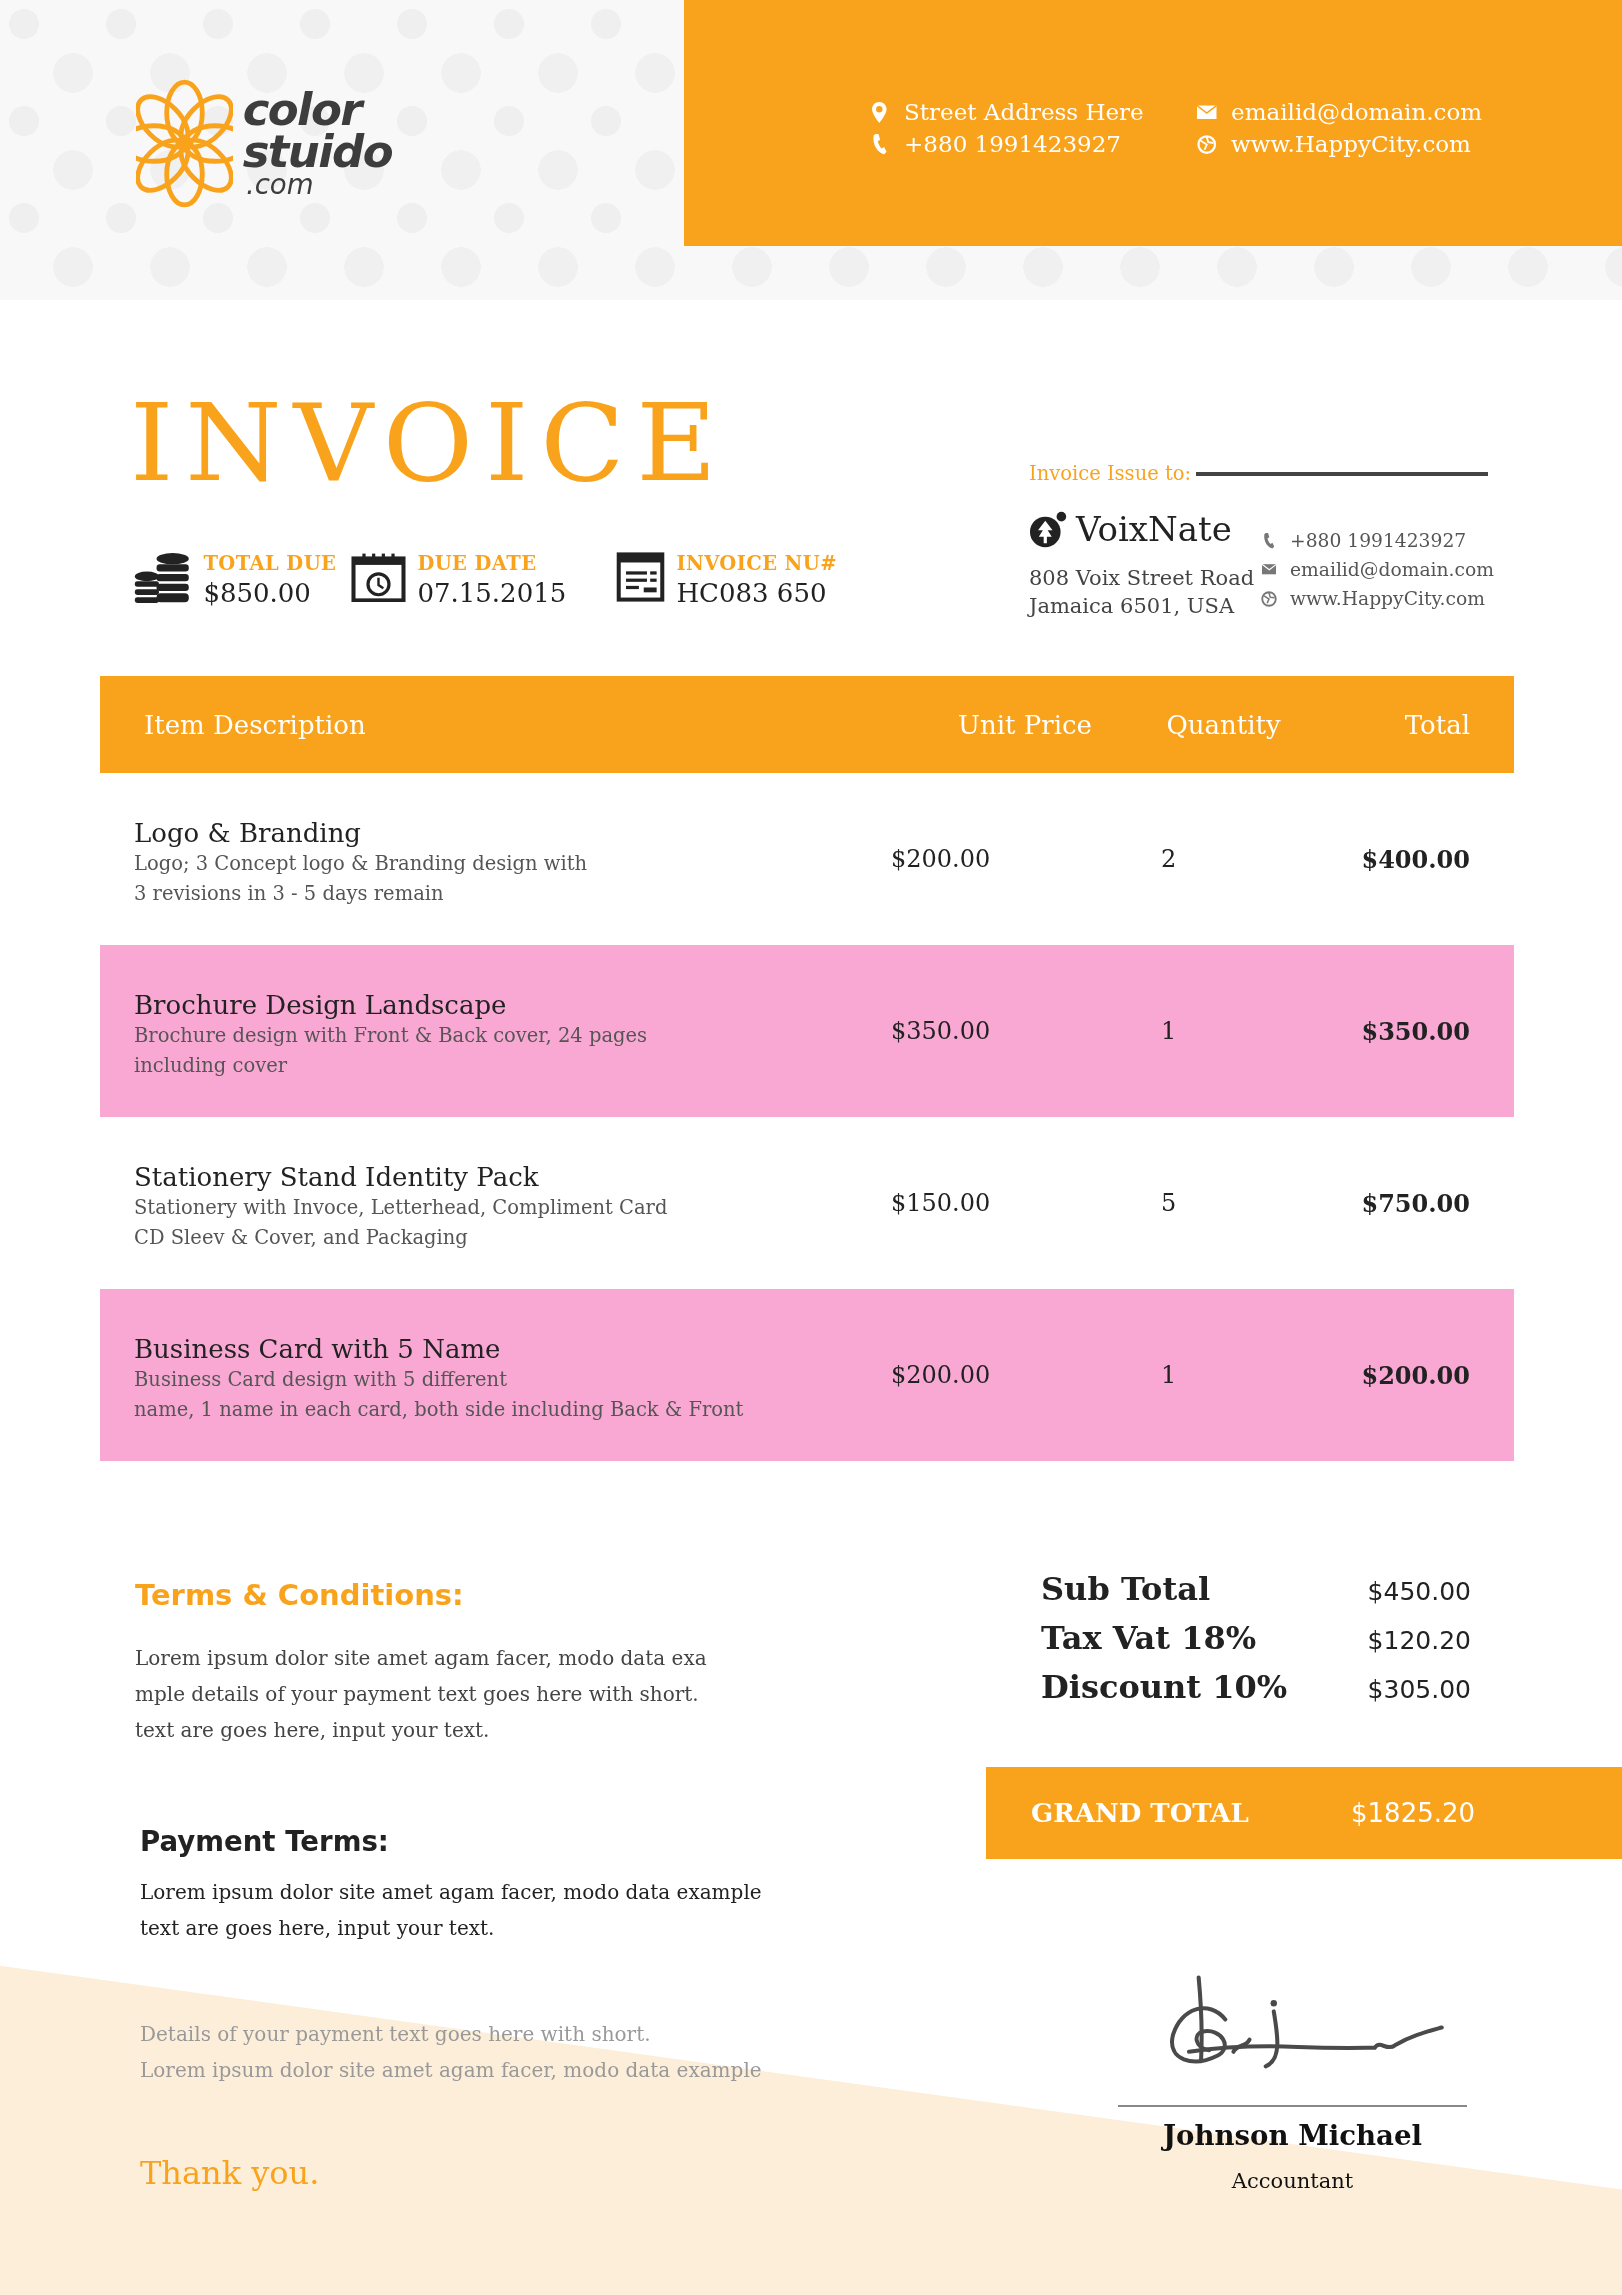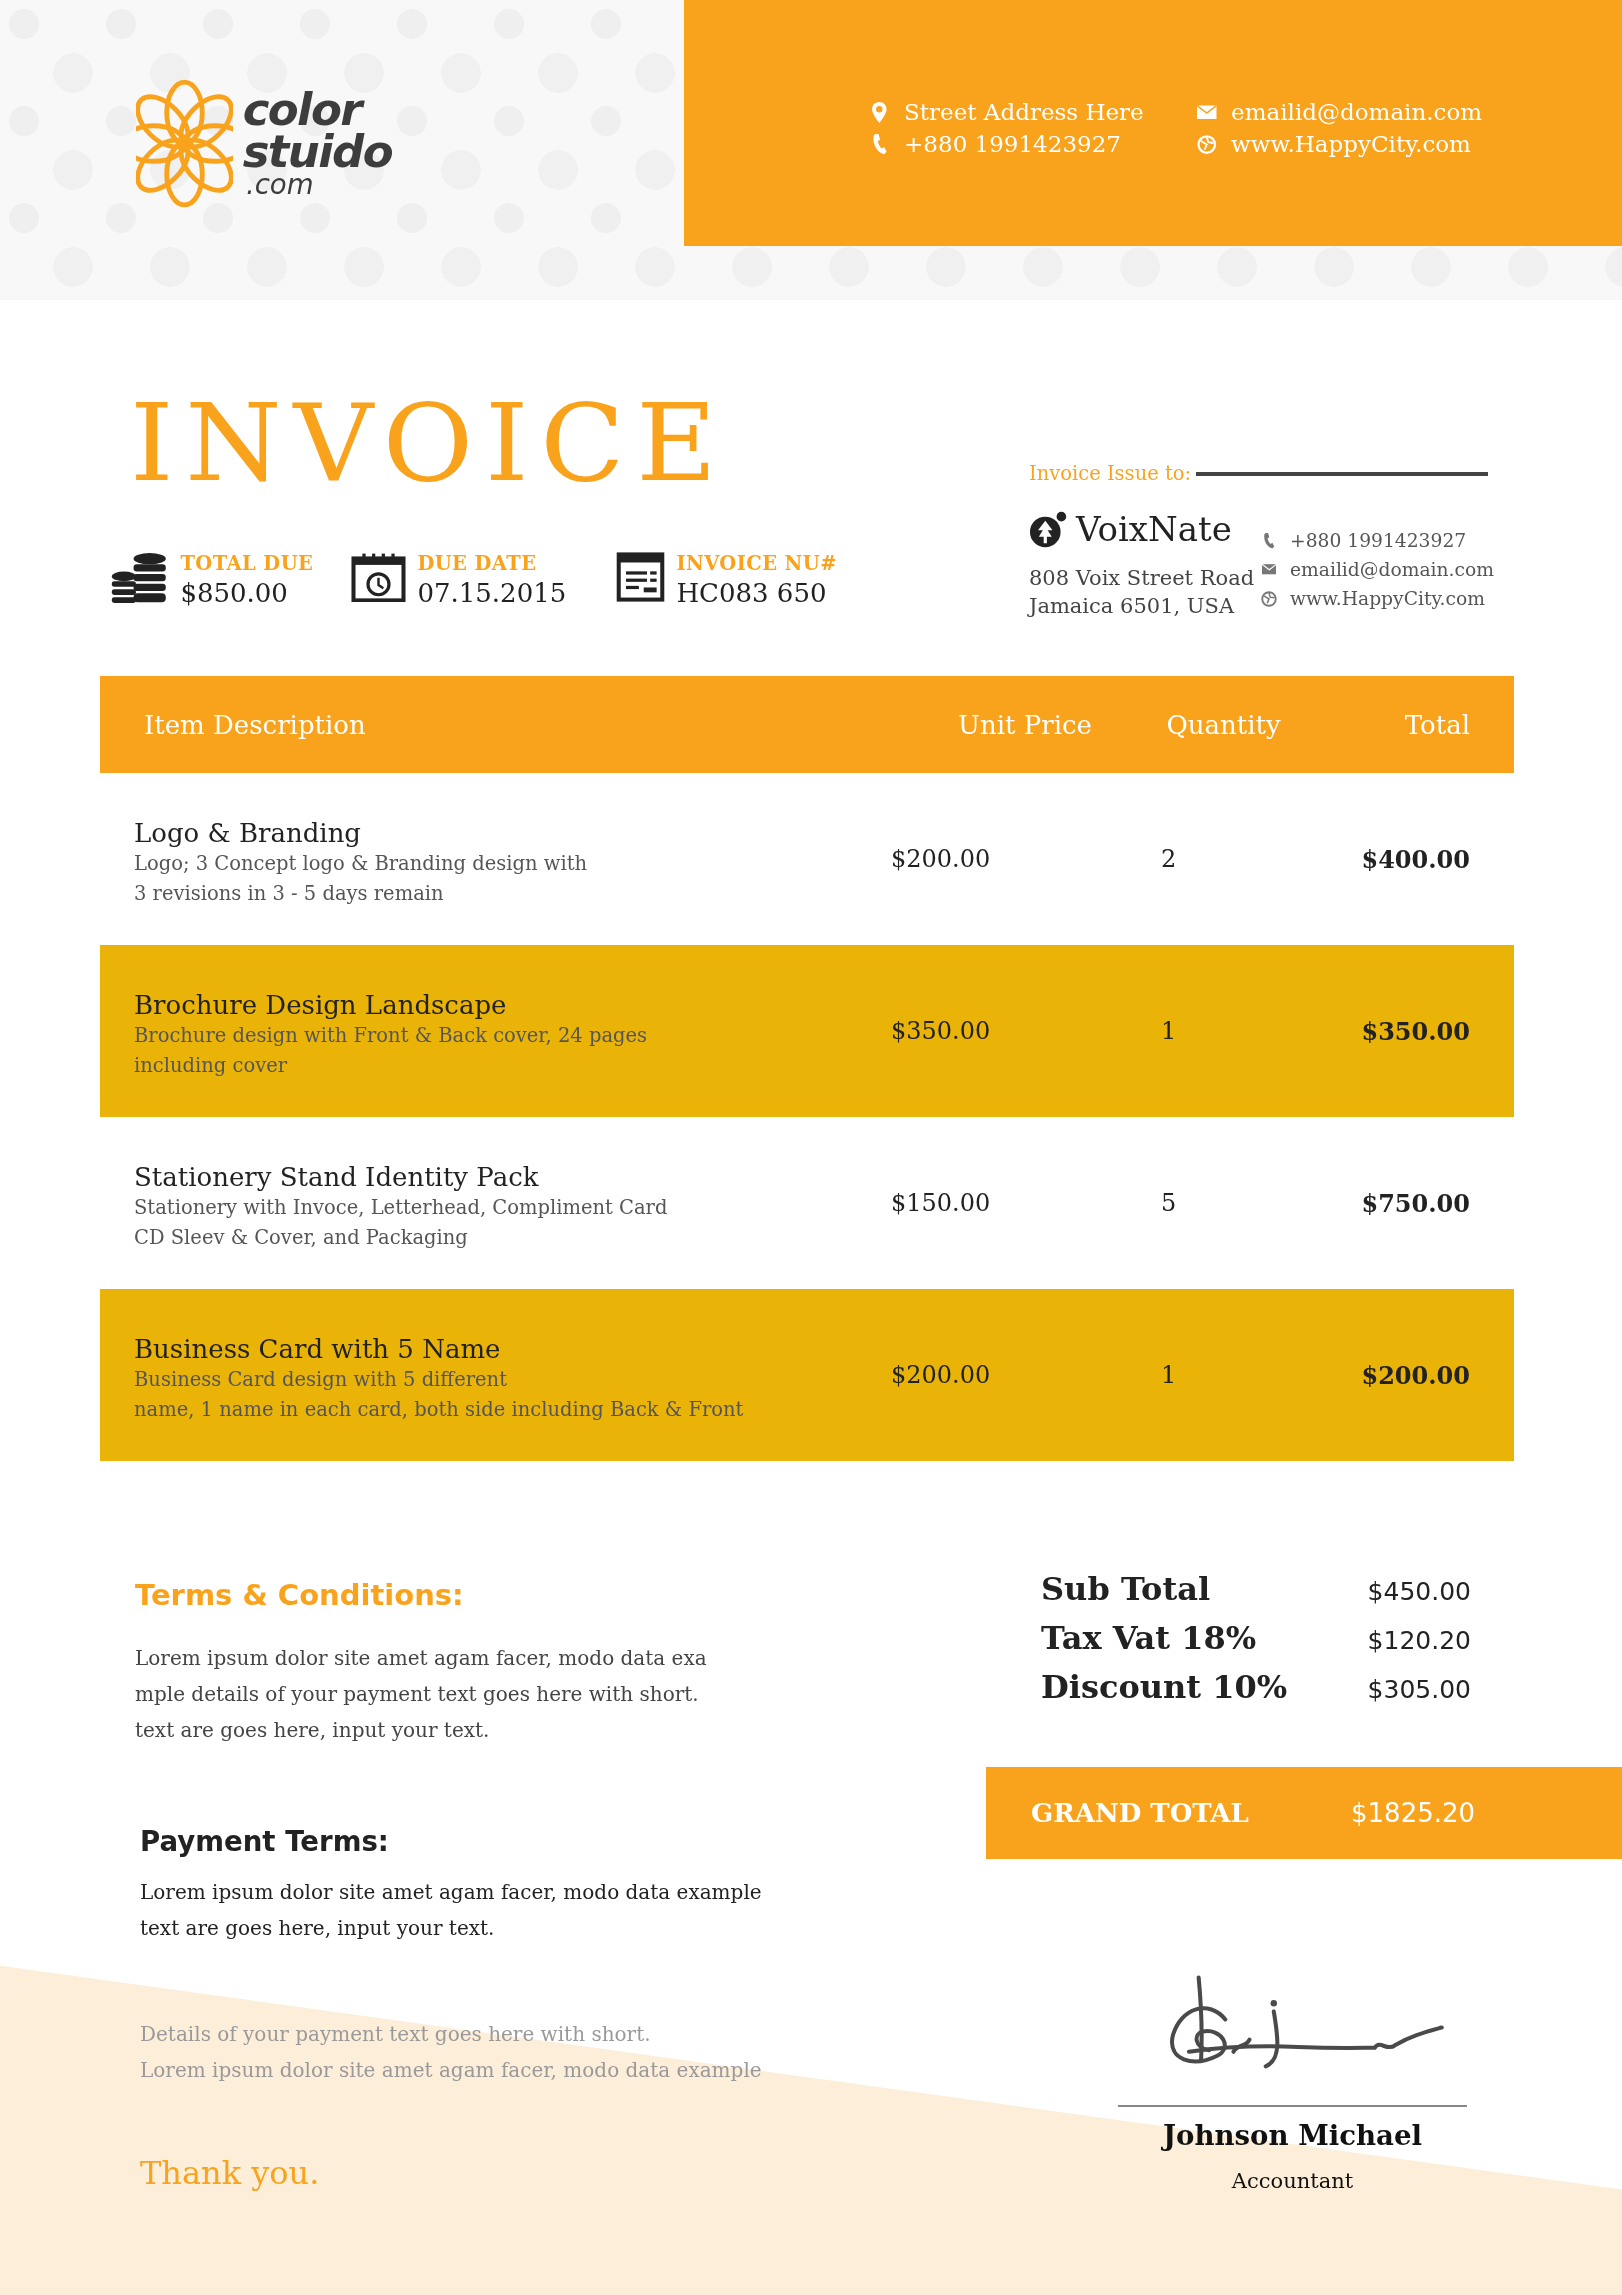--- a/index.html
+++ b/index.html
@@ -159,7 +159,7 @@
 
 <div class="invoice-title">INVOICE</div>
 
-<div class="meta" style="left:111px;justify-content:space-between;">
+<div class="meta" style="left:134px;justify-content:space-between;">
   <span class="ico">
     <svg width="58" height="52" viewBox="0 0 72 64">
       <g fill="#222">

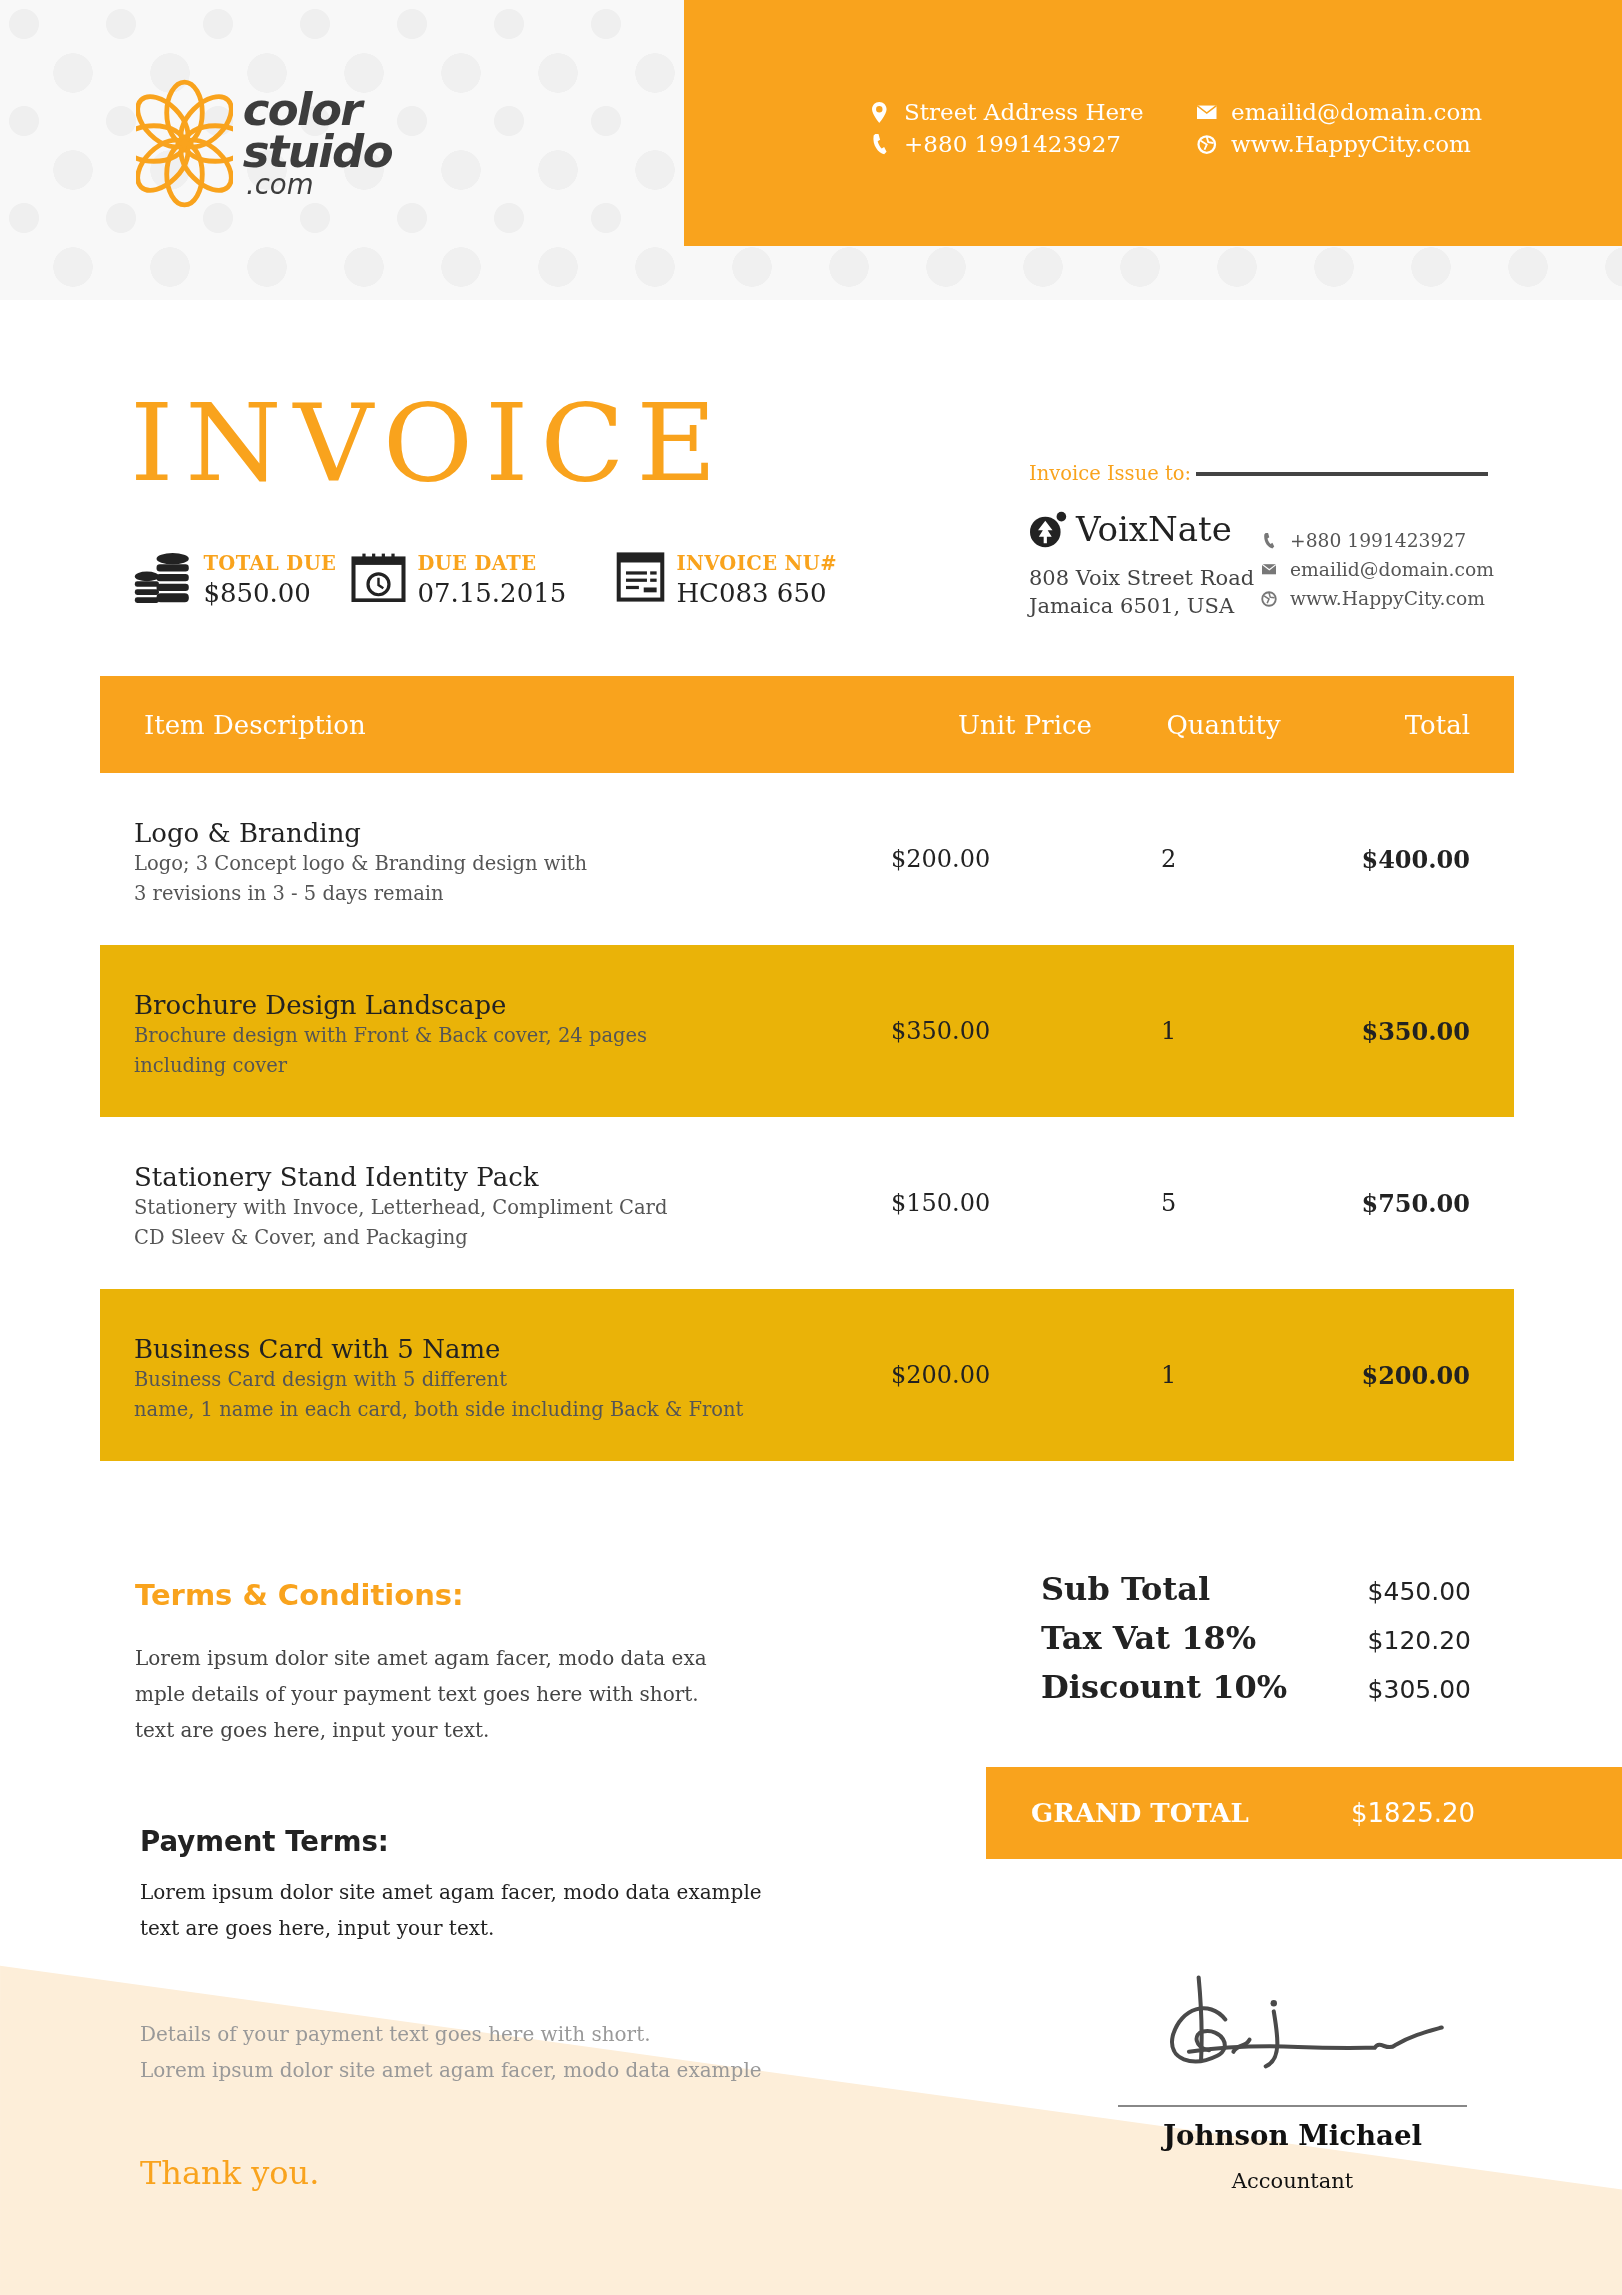--- a/index.html
+++ b/index.html
@@ -56,7 +56,7 @@
     .col-total { width: 173px; text-align: right; padding-right: 44px; }
     .thead .col-price { padding-left: 114px; }
     .trow { height: 172px; display: flex; align-items: center; position: relative; }
-    .trow.alt { background: #eab308; }
+    .trow.alt { background: #f9a8d4; }
     .trow .desc { position: absolute; left: 34px; top: 45px; }
     .trow .title { font-size: 26px; color: #222; }
     .trow .sub { font-size: 19.5px; color: #555; line-height: 30px; margin-top: 1px; }

